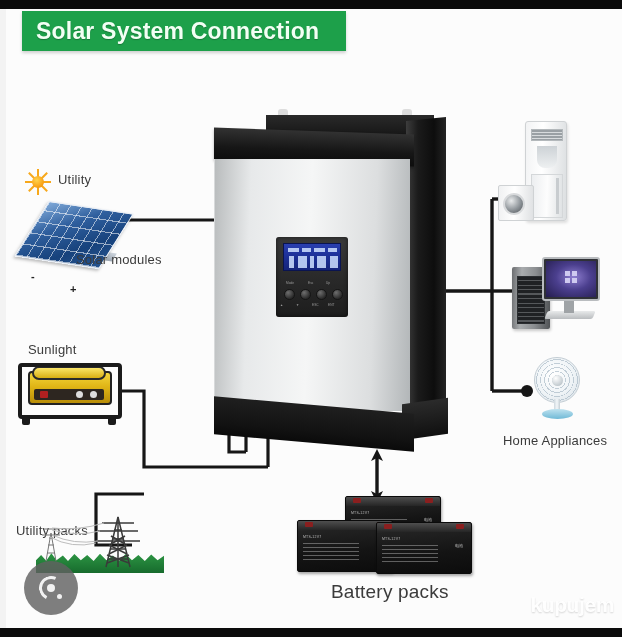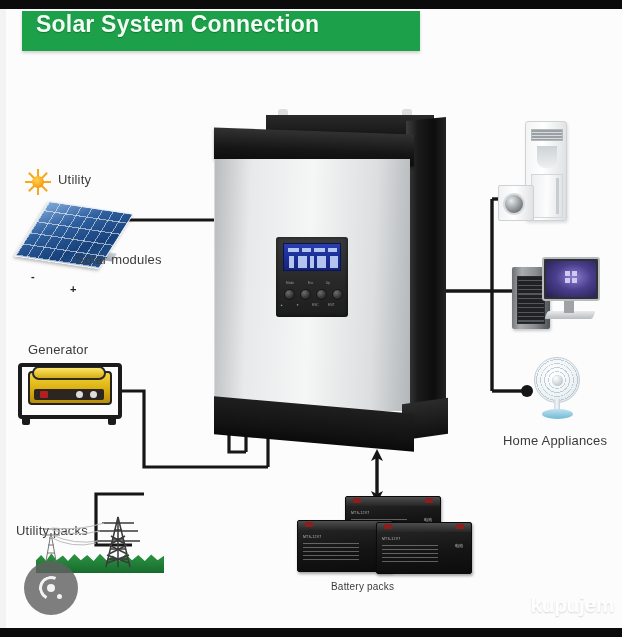--- a/index.html
+++ b/index.html
@@ -18,9 +18,9 @@
 
   
   .title-banner{
-    position:absolute; left:22px; top:2px; width:398px; height:40px;
+    position:absolute; left:22px; top:2px; width:324px; height:40px;
     background:#1da04a;
-    display:flex; 
+    display:flex; align-items:center;
     box-shadow:0 2px 3px rgba(0,0,0,.18);
   }
   .title-banner .t{

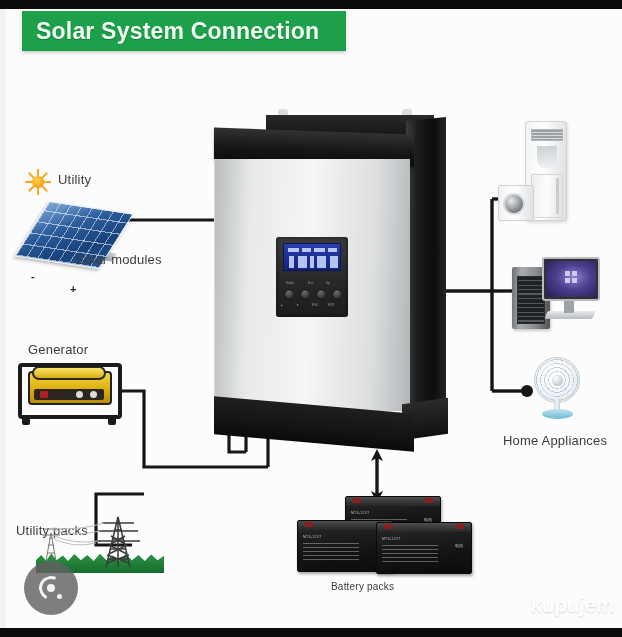--- a/index.html
+++ b/index.html
@@ -298,7 +298,7 @@
   </div>
   <div class="lbl" style="left:76px; top:243px; font-size:13px;">Solar modules</div>
 
-  <div class="lbl" style="left:28px; top:333px; font-size:13px;">Generator</div>
+  <div class="lbl" style="left:28px; top:333px; font-size:13px;">Sunlight</div>
   <div class="gen">
     <div class="body"></div>
     <div class="tank"></div>

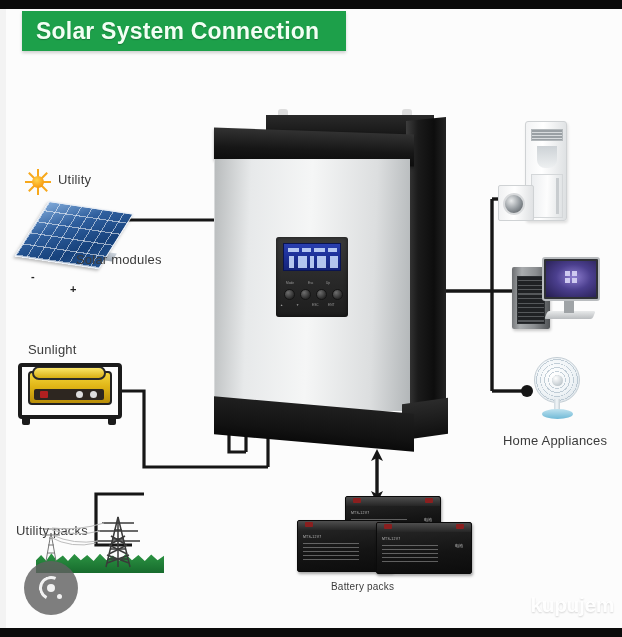--- a/index.html
+++ b/index.html
@@ -433,7 +433,7 @@
     <div class="cn">电池</div>
   </div>
 
-  <div class="lbl" style="left:331px; top:572px; font-size:10px;">Battery packs</div>
+  <div class="lbl" style="left:331px; top:572px; font-size:19px;">Battery packs</div>
 
   <div class="lens">
     <div class="ring"></div>

